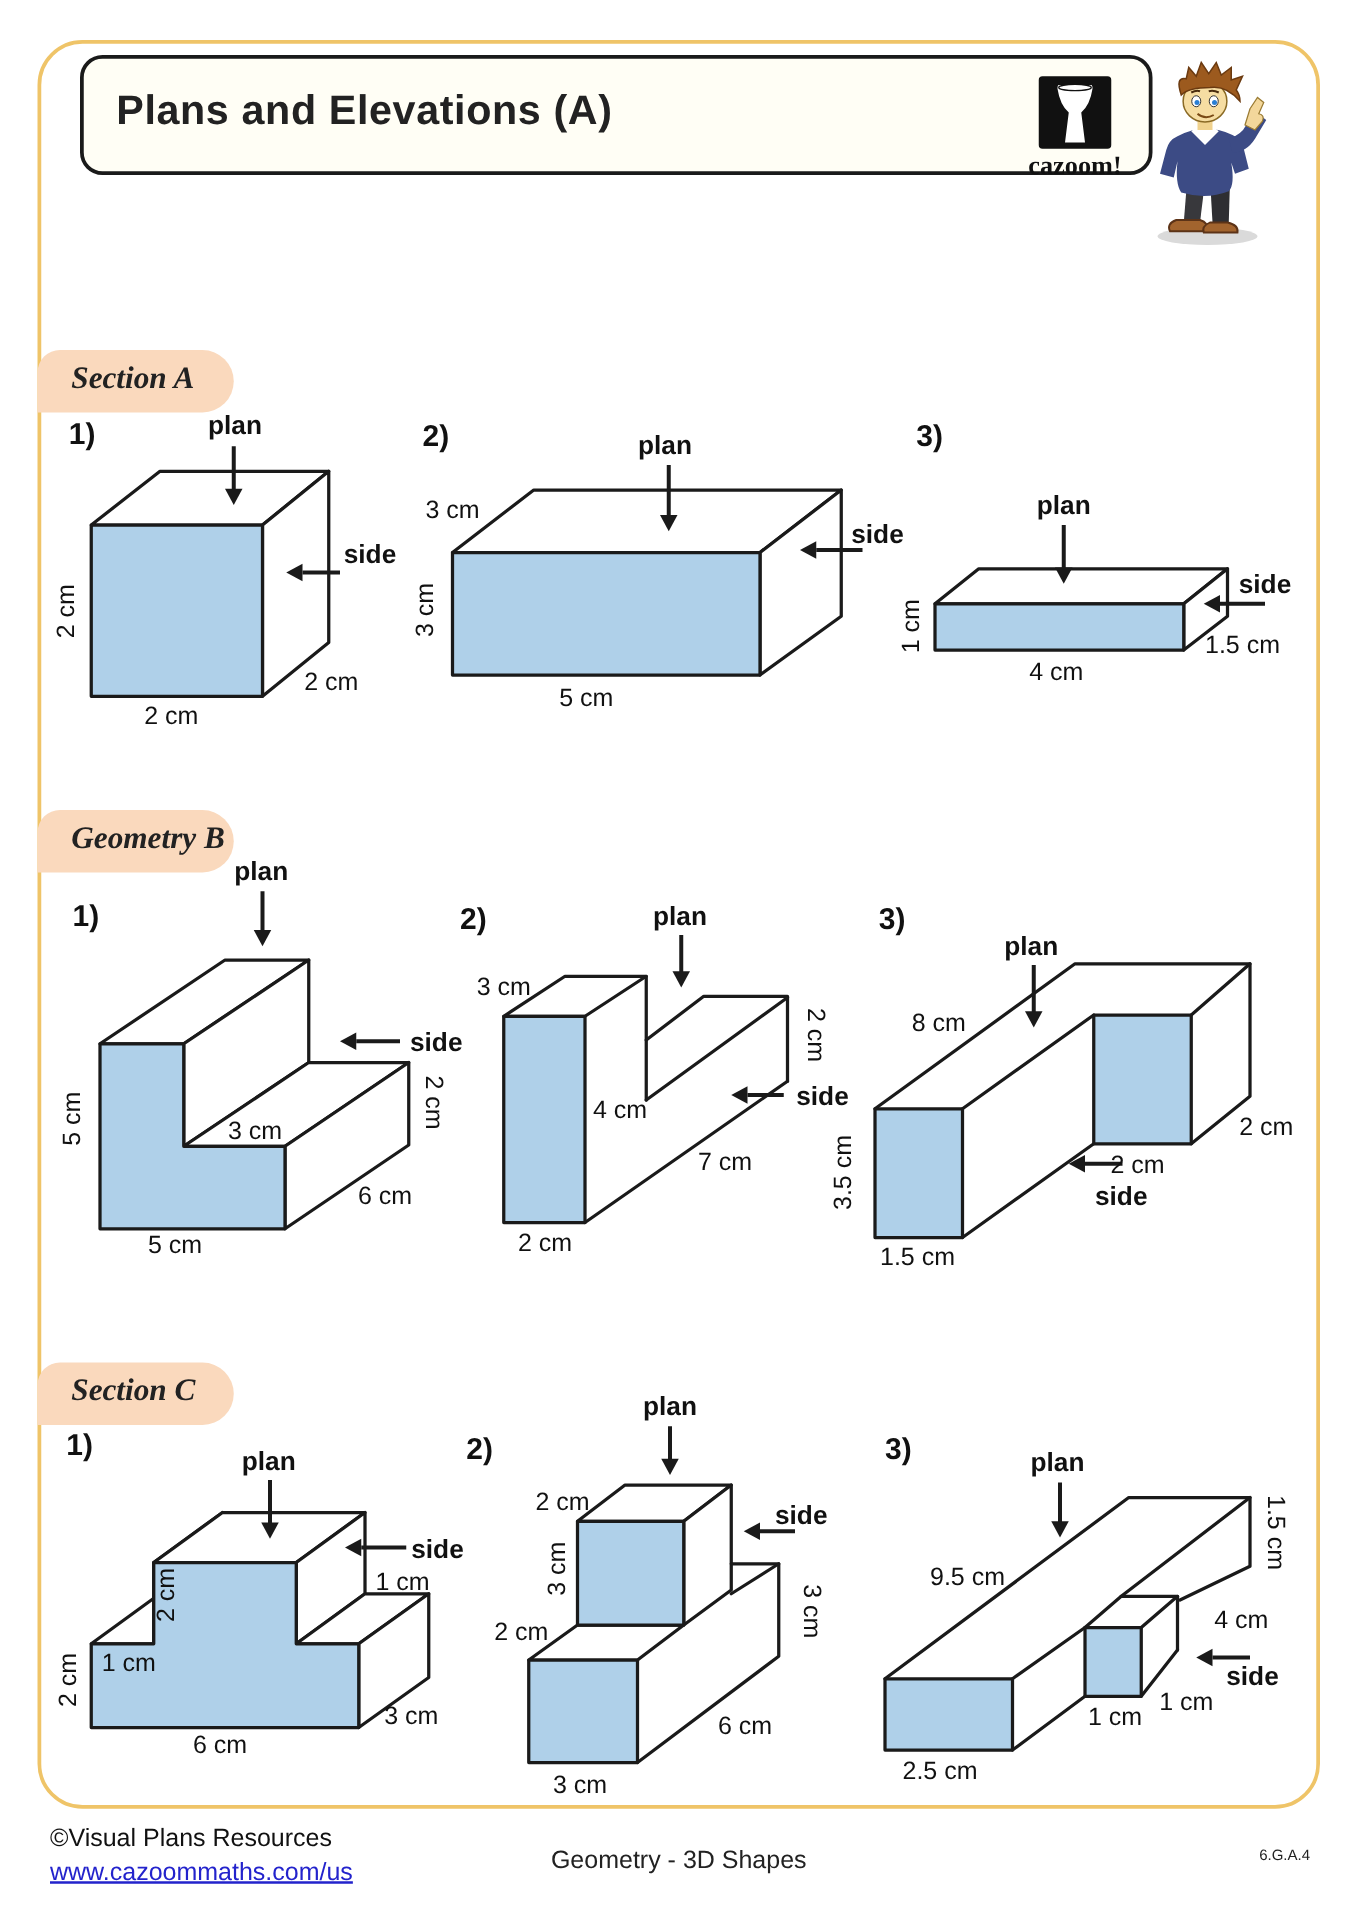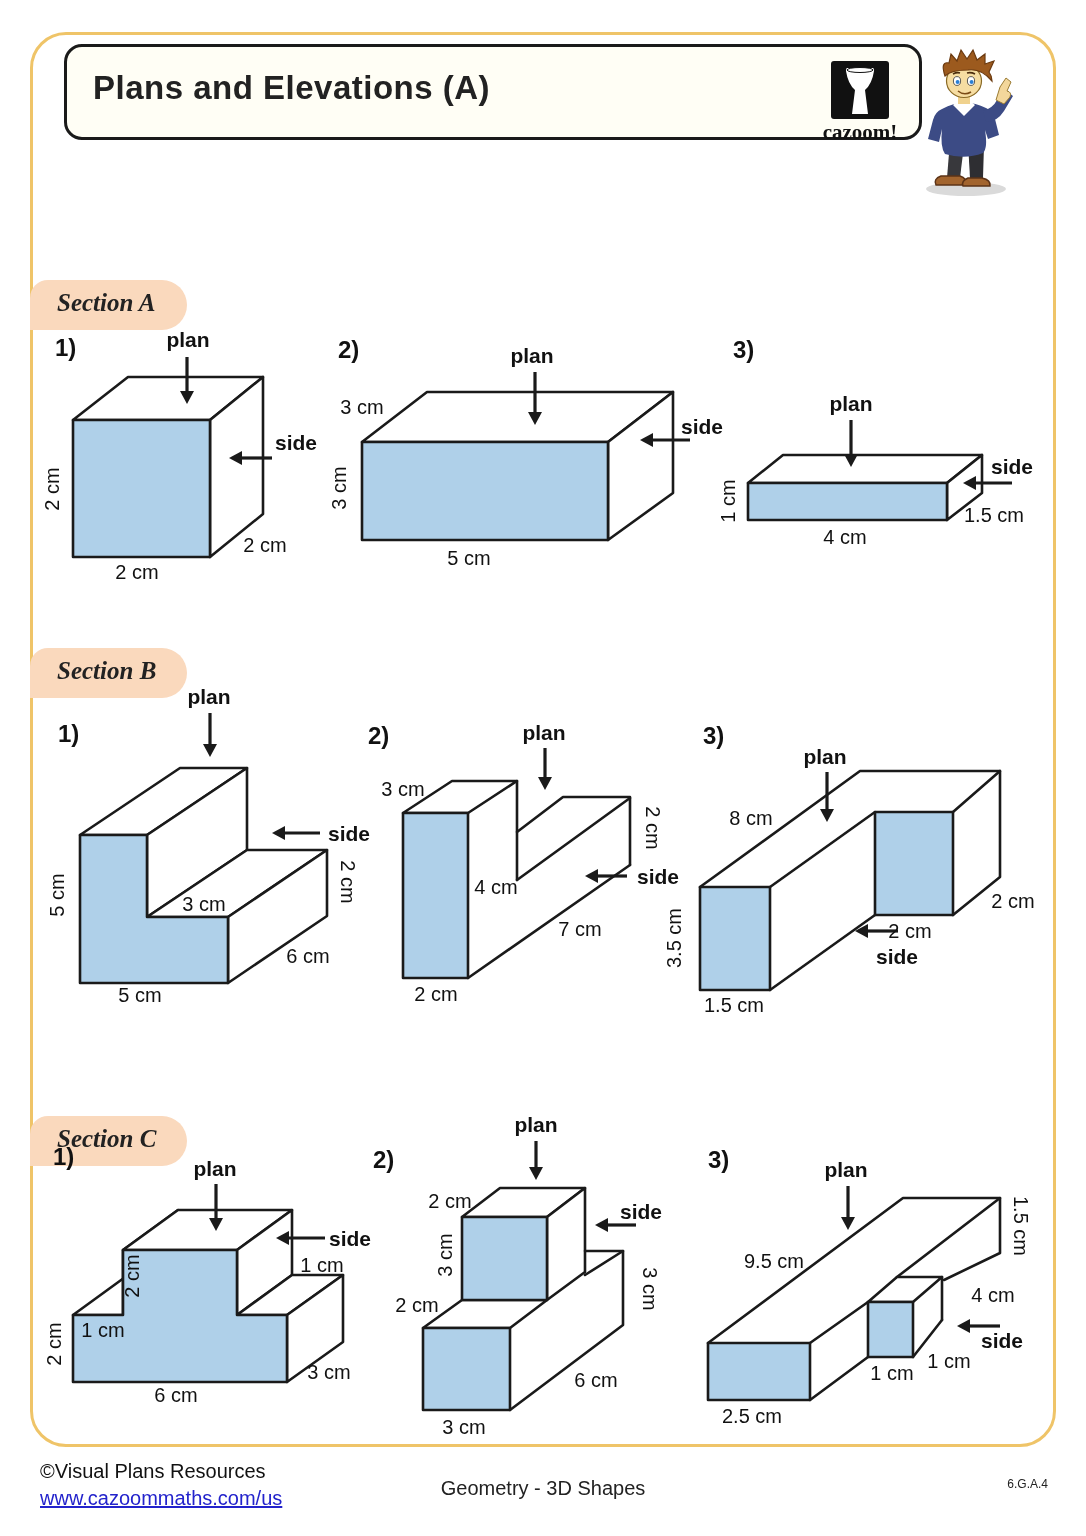--- a/index.html
+++ b/index.html
@@ -78,7 +78,7 @@
       <span>Section A</span>
     </div>
   <div class="badge" style="top:648px;">
-      <span>Section B</span>
+      <span>Geometry B</span>
     </div>
   <div class="badge" style="top:1116px;">
       <span>Section C</span>

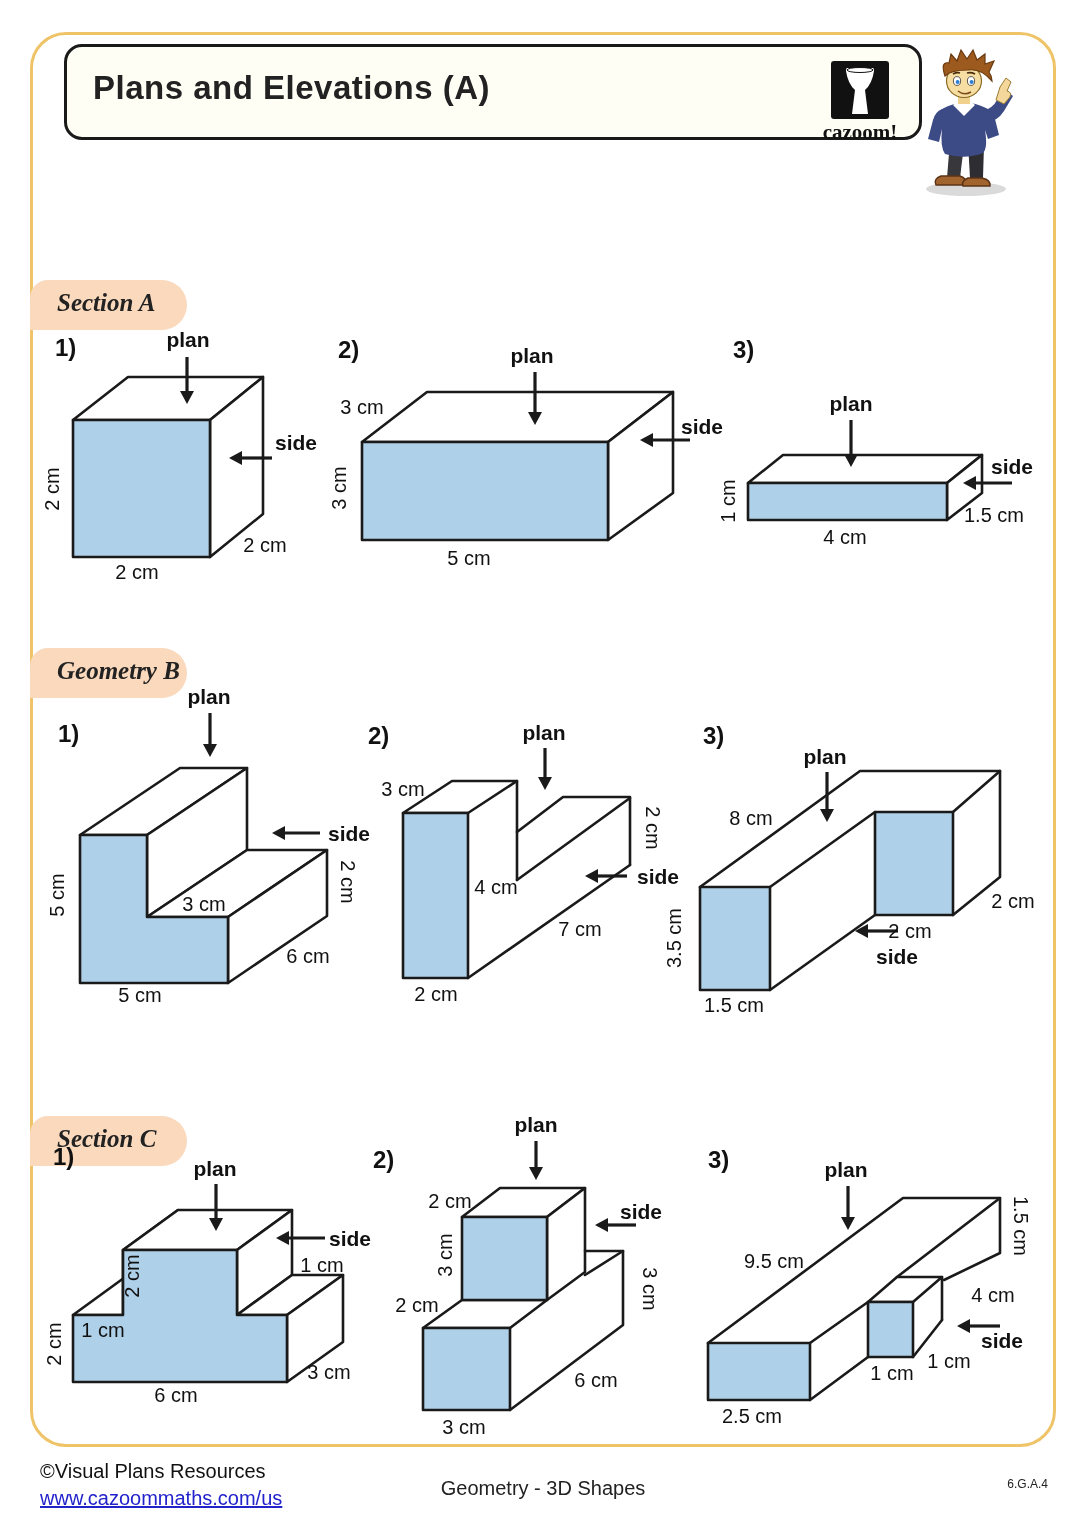--- a/index.html
+++ b/index.html
@@ -80,7 +80,7 @@
   <div class="badge" style="top:648px;">
       <span>Geometry B</span>
     </div>
-  <div class="badge" style="top:1116px;">
+  <div class="badge" style="top:1090px;">
       <span>Section C</span>
     </div>
 

